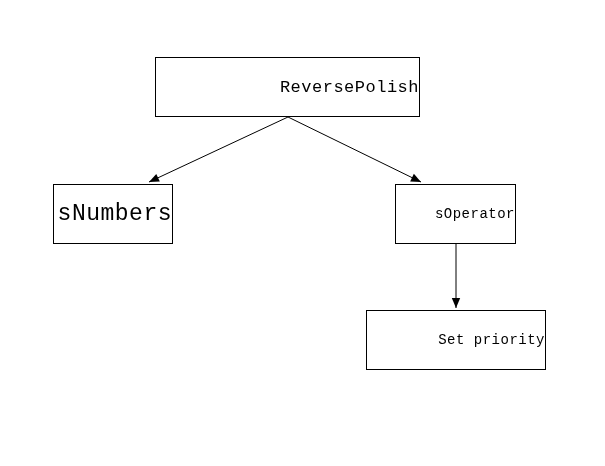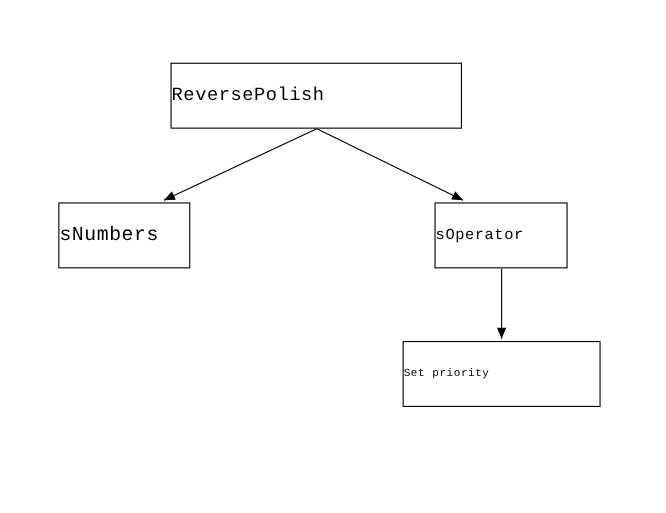--- a/index.html
+++ b/index.html
@@ -30,7 +30,7 @@
     background: #ffffff;
     display: flex;
     align-items: center;
-    justify-content: flex-start;
+    justify-content: flex-end;
     color: #000000;
   }
   .node .label {

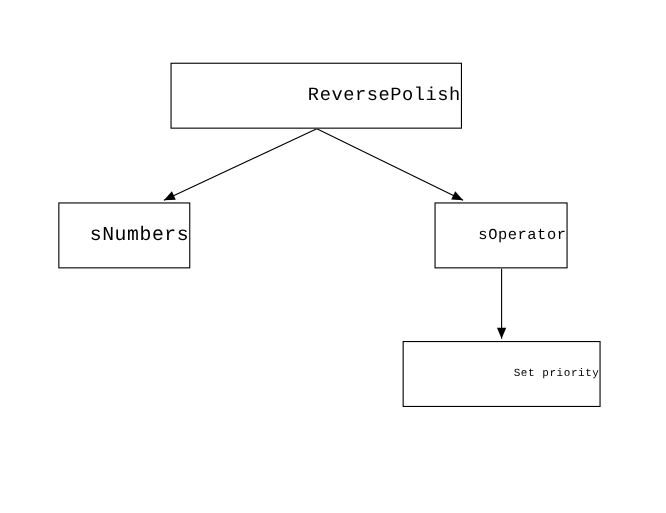--- a/index.html
+++ b/index.html
@@ -38,7 +38,7 @@
     letter-spacing: 0.5px;
   }
   .node-reversepolish { left: 155px; top: 57px;  width: 265px; height: 60px; font-size: 17px; }
-  .node-snumbers      { left: 53px;  top: 184px; width: 120px; height: 60px; font-size: 18px; }
+  .node-snumbers      { left: 53px;  top: 184px; width: 120px; height: 60px; font-size: 23px; }
   .node-soperator     { left: 395px; top: 184px; width: 121px; height: 60px; font-size: 14px; }
   .node-setpriority   { left: 366px; top: 310px; width: 180px; height: 60px; font-size: 10px; }
 </style>

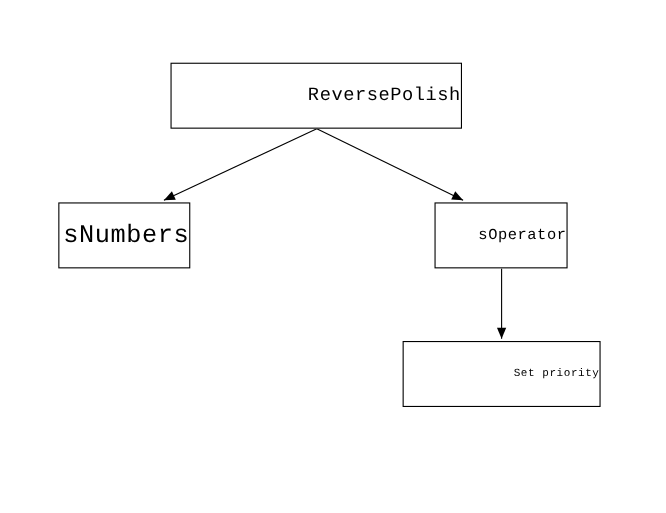--- a/index.html
+++ b/index.html
@@ -40,7 +40,7 @@
   .node-reversepolish { left: 155px; top: 57px;  width: 265px; height: 60px; font-size: 17px; }
   .node-snumbers      { left: 53px;  top: 184px; width: 120px; height: 60px; font-size: 23px; }
   .node-soperator     { left: 395px; top: 184px; width: 121px; height: 60px; font-size: 14px; }
-  .node-setpriority   { left: 366px; top: 310px; width: 180px; height: 60px; font-size: 10px; }
+  .node-setpriority   { left: 366px; top: 310px; width: 180px; height: 60px; font-size: 14px; }
 </style>
 </head>
 <body>

